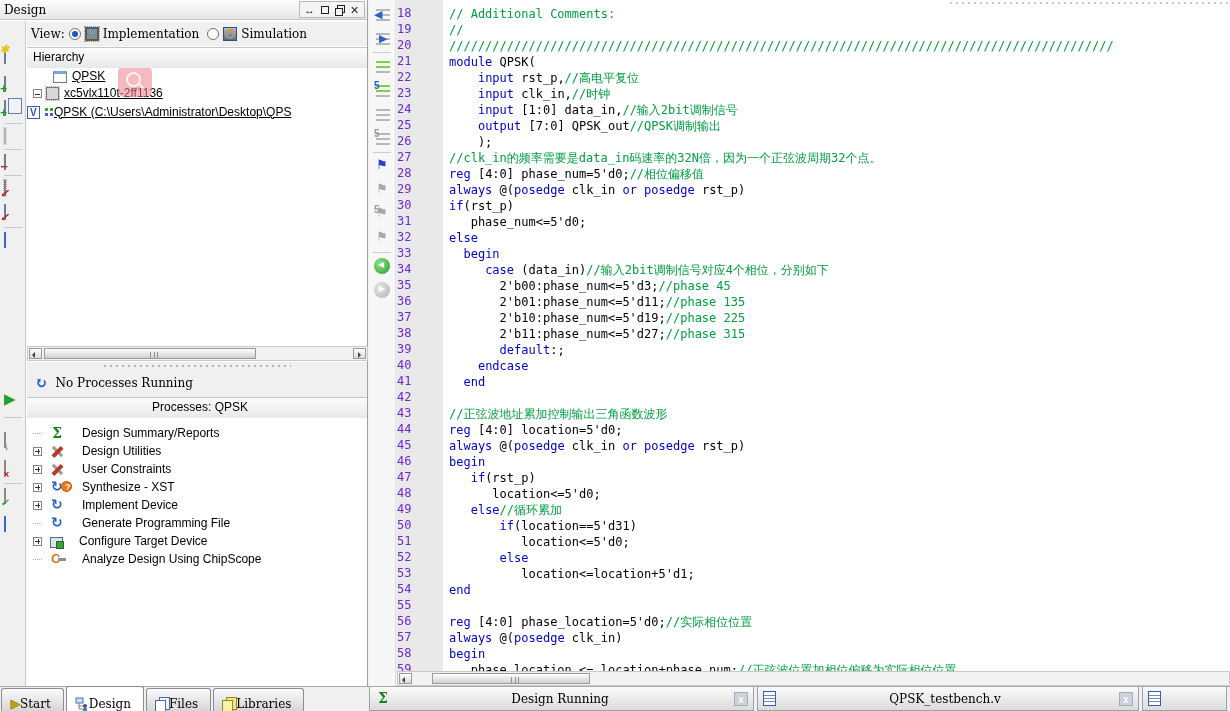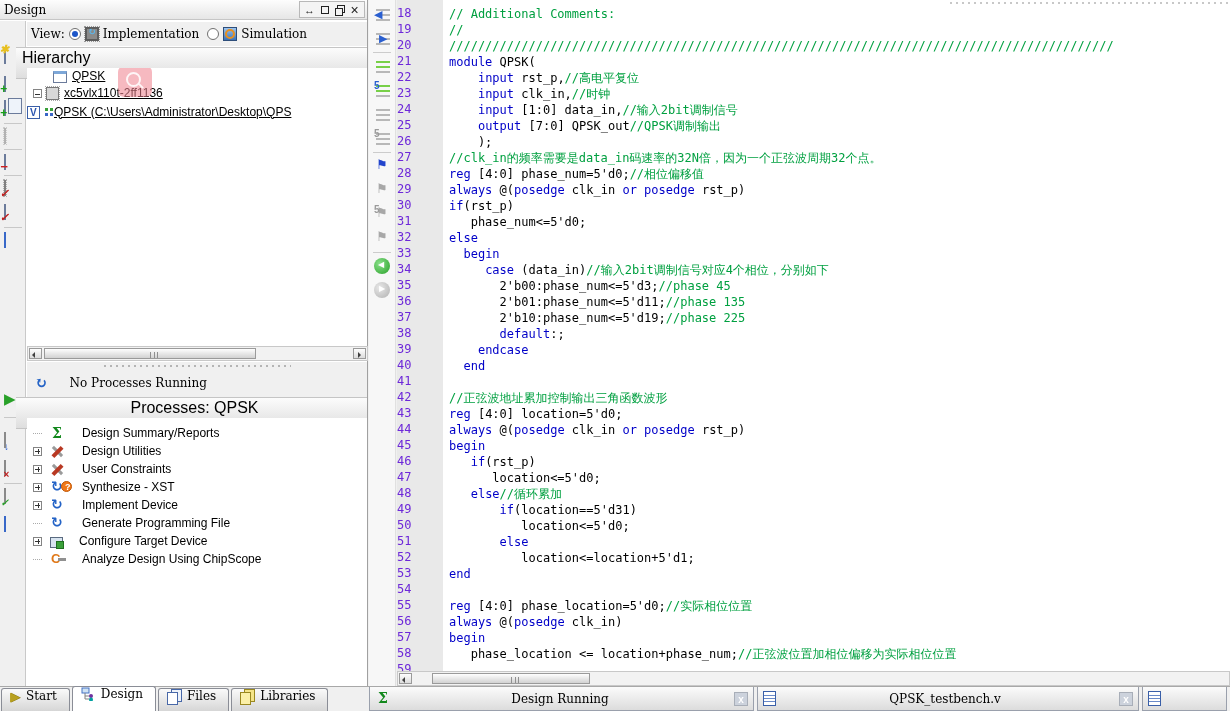--- a/index.html
+++ b/index.html
@@ -51,7 +51,7 @@
   .isim-icon { width:14px; height:14px; border:1px solid #2d4d7a; background:linear-gradient(#9cc4ee,#3a72b8); position:relative; display:inline-block; }
   .isim-icon::after { content:""; position:absolute; left:1px; bottom:1px; width:6px; height:6px; border:2px solid #e89020; border-radius:50%; }
 
-  .section-header { position:absolute; left:16px; right:0; height:32px; background:linear-gradient(#fcfcfc,#dedede); border-top:1px solid #cscsc5; border-top:1px solid #c5c5c5; border-bottom:1px solid #c5c5c5; line-height:19px; padding-left:6px; font-size:16px; }
+  .section-header { position:absolute; left:27px; right:0; height:32px; background:linear-gradient(#fcfcfc,#dedede); border-top:1px solid #cscsc5; border-top:1px solid #c5c5c5; border-bottom:1px solid #c5c5c5; line-height:19px; padding-left:6px; font-size:12px; }
   .hier-header { top:47px; }
   .tree { position:absolute; left:27px; top:68px; right:0; height:278px; background:#fff; overflow:hidden;text-decoration:underline; }
   .trow { position:relative; height:17px; line-height:17px; white-space:nowrap; overflow:hidden; display:flex; align-items:center; }

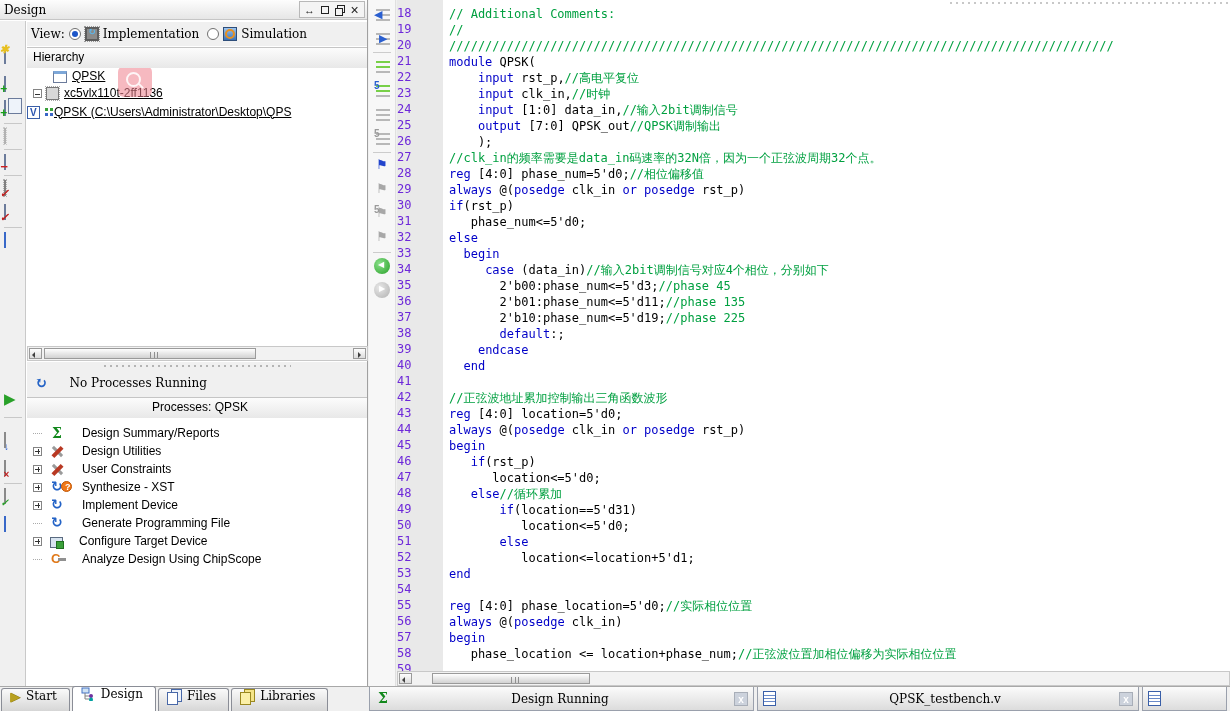--- a/index.html
+++ b/index.html
@@ -367,6 +367,7 @@
         <div class="code-line"><span class="seg-p">       2'b00:phase_num&lt;=5'd3;</span><span class="seg-c">//phase 45</span></div>
         <div class="code-line"><span class="seg-p">       2'b01:phase_num&lt;=5'd11;</span><span class="seg-c">//phase 135</span></div>
         <div class="code-line"><span class="seg-p">       2'b10:phase_num&lt;=5'd19;</span><span class="seg-c">//phase 225</span></div>
+        <div class="code-line"><span class="seg-p">       2'b11:phase_num&lt;=5'd27;</span><span class="seg-c">//phase 315</span></div>
         <div class="code-line"><span class="seg-p">       </span><span class="seg-k">default</span><span class="seg-p">:;</span></div>
         <div class="code-line"><span class="seg-p">    </span><span class="seg-k">endcase</span></div>
         <div class="code-line"><span class="seg-p">  </span><span class="seg-k">end</span></div>

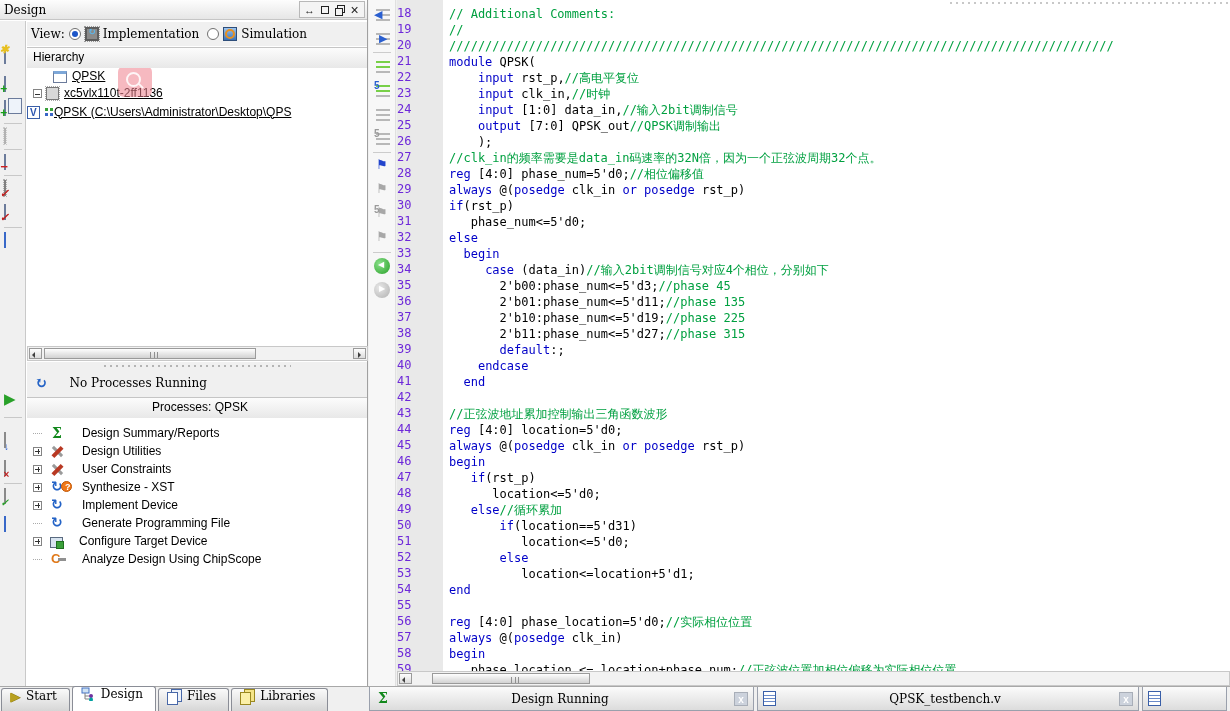--- a/index.html
+++ b/index.html
@@ -79,7 +79,7 @@
   .hier-scroll { left:27px; top:346px; width:341px; }
   .splitter { position:absolute; left:27px; top:362px; right:0; height:7px; background:#f0f0f0 repeating-linear-gradient(90deg,#b4b4b4 0 2px,transparent 2px 6px) center/55% 2px no-repeat; }
 
-  .status-row { position:absolute; left:27px; top:369px; right:0; height:28px; background:#f0f0f0; display:flex; align-items:center; gap:22px; padding-left:8px; font-family:"DejaVu Serif",serif; }
+  .status-row { position:absolute; left:27px; top:369px; right:0; height:28px; background:#f0f0f0; display:flex; align-items:center; gap:8px; padding-left:8px; font-family:"DejaVu Serif",serif; }
   .g-refresh { color:#2463c6; font-weight:bold; }
   .g-refresh::before { content:"↻"; font-size:15px; }
   .proc-header { top:397px;text-align:center; }

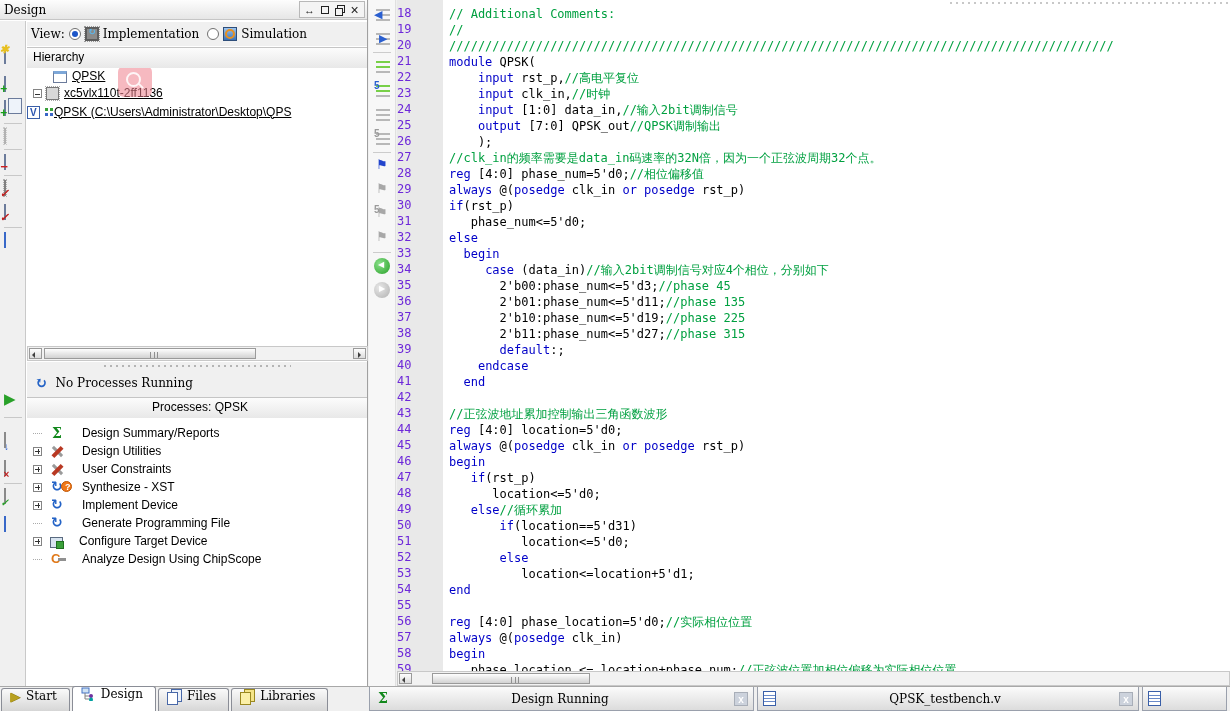--- a/index.html
+++ b/index.html
@@ -132,7 +132,7 @@
 
   
   .panel-tabs { position:absolute; left:0; top:686px; width:369px; height:25px; background:#f0f0f0; border-top:1px solid #a8a8a8; display:flex; align-items:flex-end; padding-left:1px; }
-  .ptab { position:relative; height:23px; margin-right:2px; display:flex; align-items:flex-start; gap:6px; padding:0 12px 0 8px; border:1px solid #8a8d96; border-bottom:none; border-radius:3px 3px 0 0; background:linear-gradient(#fafafa,#d6d6d6); font-family:"DejaVu Serif",serif; font-size:12px; }
+  .ptab { position:relative; height:23px; margin-right:2px; display:flex; align-items:flex-end; gap:0; padding:0 12px 0 8px; border:1px solid #8a8d96; border-bottom:none; border-radius:3px 3px 0 0; background:linear-gradient(#fafafa,#d6d6d6); font-family:"DejaVu Serif",serif; font-size:12px; }
   .ptab.active { background:#fff; height:25px; margin-top:-2px; z-index:2; }
   .ti-start::before { content:"▶"; color:#b8a020; font-size:13px; text-shadow:1px 0 #8a7810; }
   .ti-files { position:relative; width:14px; height:14px; }

